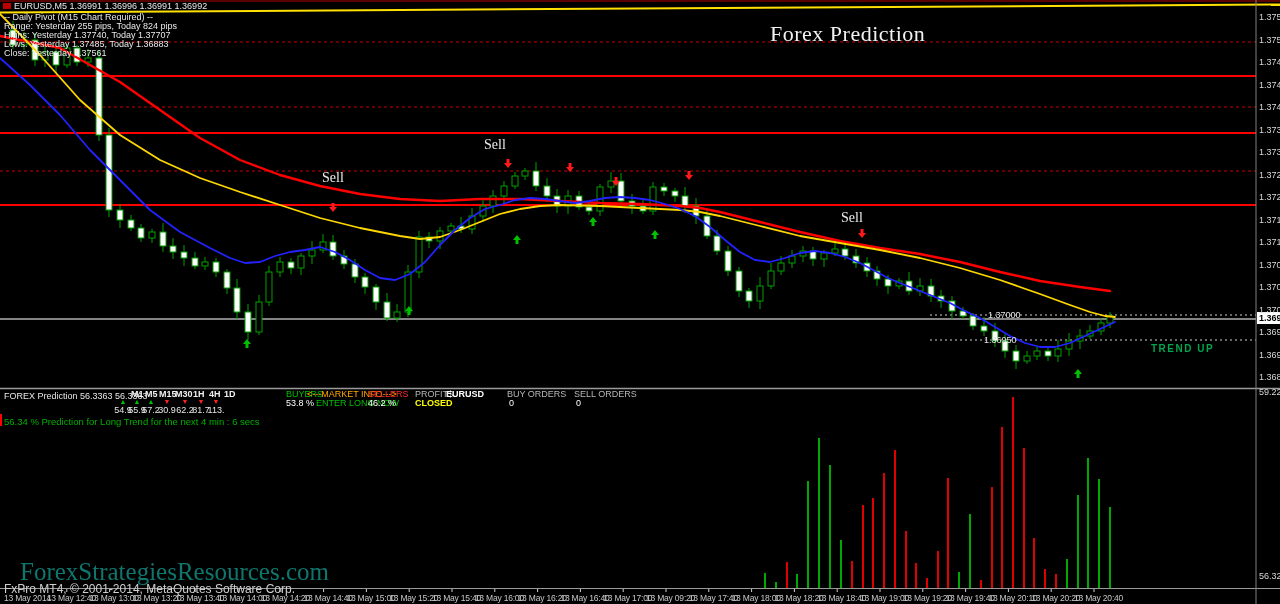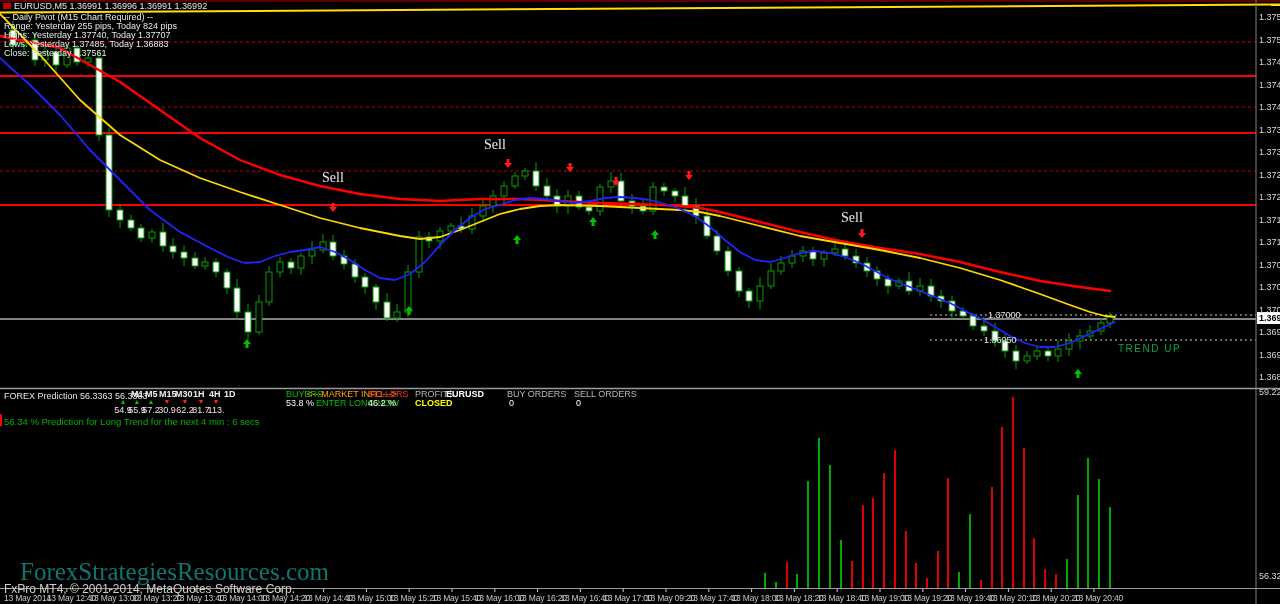--- a/index.html
+++ b/index.html
@@ -341,6 +341,7 @@
   <div class="abs ovl" style="left:4px;top:40px">Lows: Yesterday 1.37485, Today 1.36883</div>
   <div class="abs ovl" style="left:4px;top:49px">Close: Yesterday 1.37561</div>
 
+  <div id="title-overlay" class="abs serif" style="left:770px;top:21px">Forex Prediction</div>
   <div id="trend-label" class="abs" style="left:1118px;top:343px">TREND UP</div>
   <div id="sell-labels" class="abs" style="left:0;top:0">
       <div class="abs sell-label serif" style="left:322px;top:170px">Sell</div>

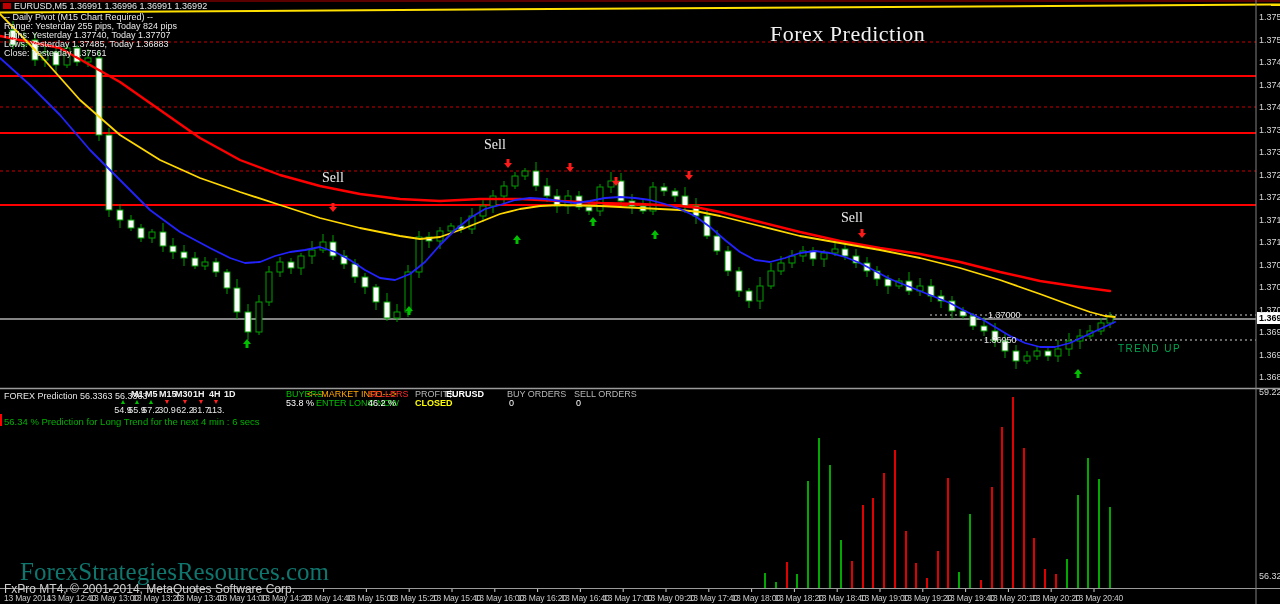--- a/index.html
+++ b/index.html
@@ -10,7 +10,7 @@
   .serif{font-family:"Liberation Serif","DejaVu Serif",serif;}
   #title-overlay{font-size:22px;color:#f2f2f2;letter-spacing:.5px;}
   .sell-label{font-size:14px;color:#ececec;}
-  #trend-label{font-size:10px;font-weight:normal;color:#00a550;letter-spacing:1.5px;}
+  #trend-label{font-size:10px;font-weight:bold;color:#00a550;letter-spacing:1.5px;margin-left:33px;}
   .axis-label{font-size:9px;color:#d8d8d8;line-height:9px;}
   .lvl-label{font-size:9px;color:#e0e0e0;line-height:9px;}
   #price-box{background:#fff;color:#000;font-size:9px;line-height:12px;padding:0 2px;font-weight:bold;}

